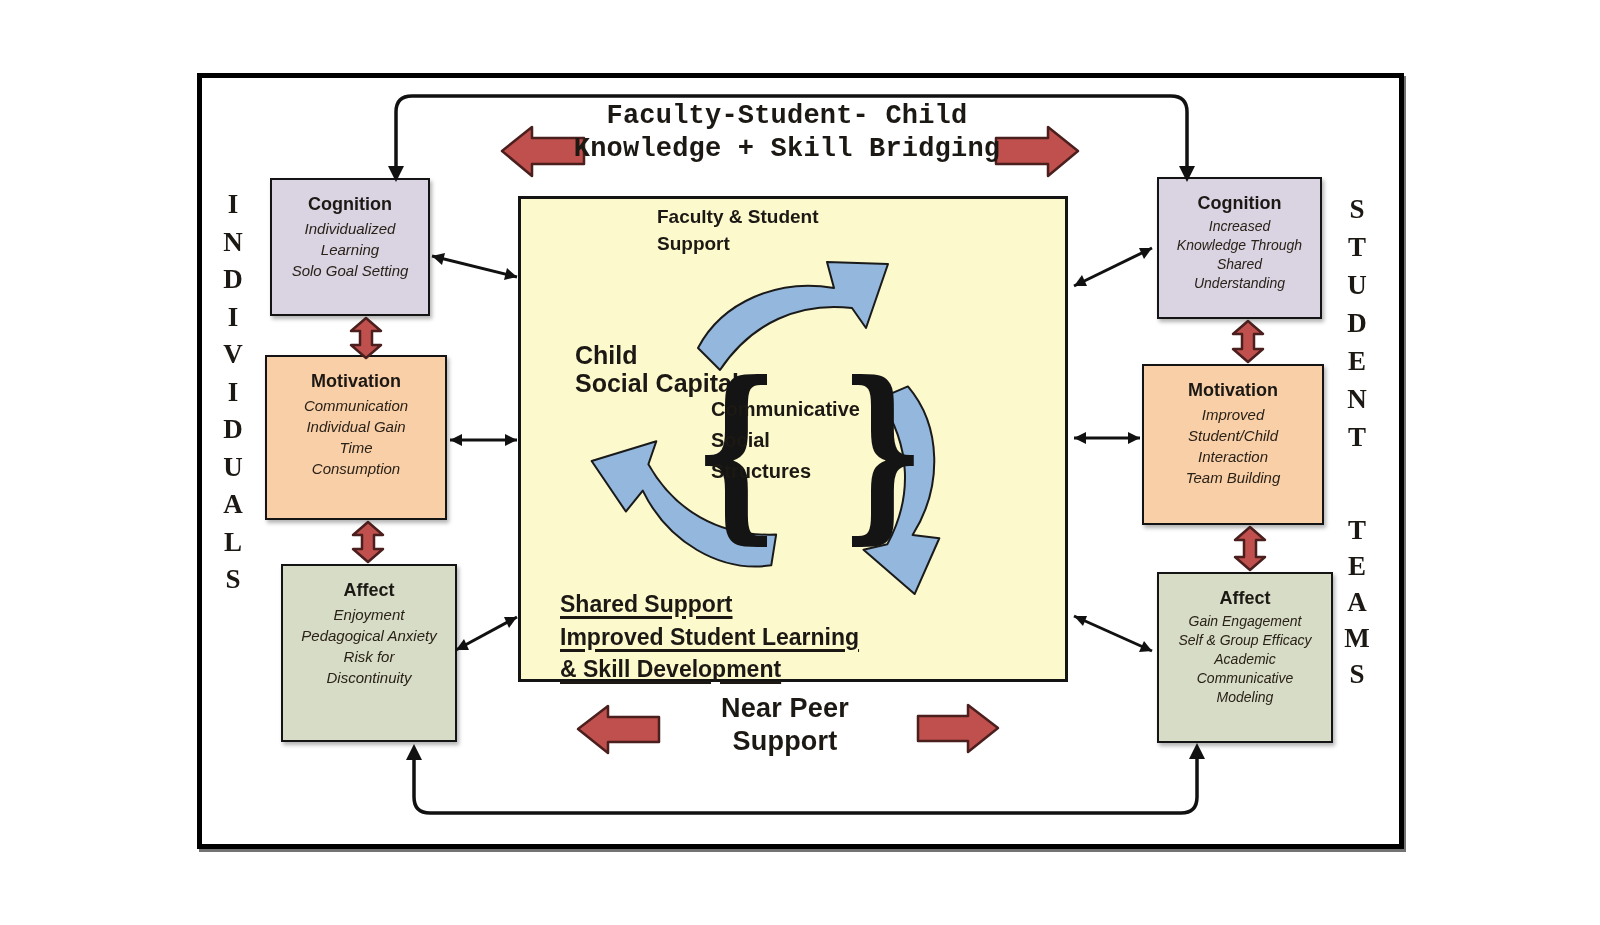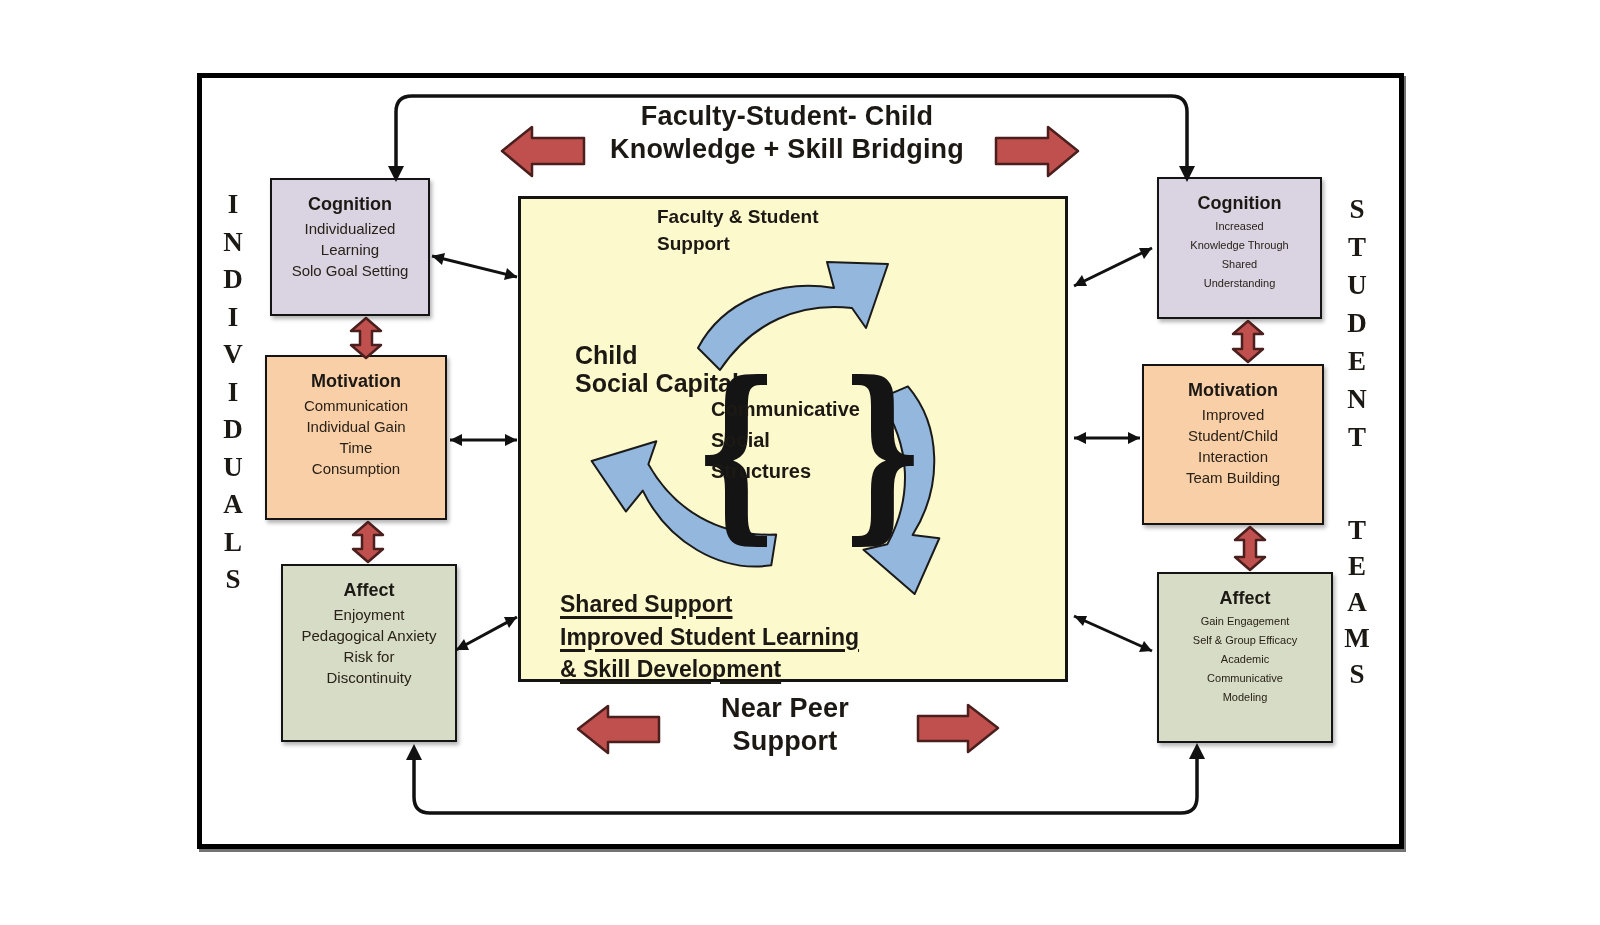--- a/index.html
+++ b/index.html
@@ -157,7 +157,7 @@
     </g>
   </svg>
 
-  <div class="abs banner" style="left:480px;top:100px;width:614px;">
+  <div class="abs banner" style="left:480px;top:100px;width:614px;font-family:Liberation Mono, monospace;">
     <div>Faculty-Student- Child</div>
     <div>Knowledge + Skill Bridging</div>
   </div>

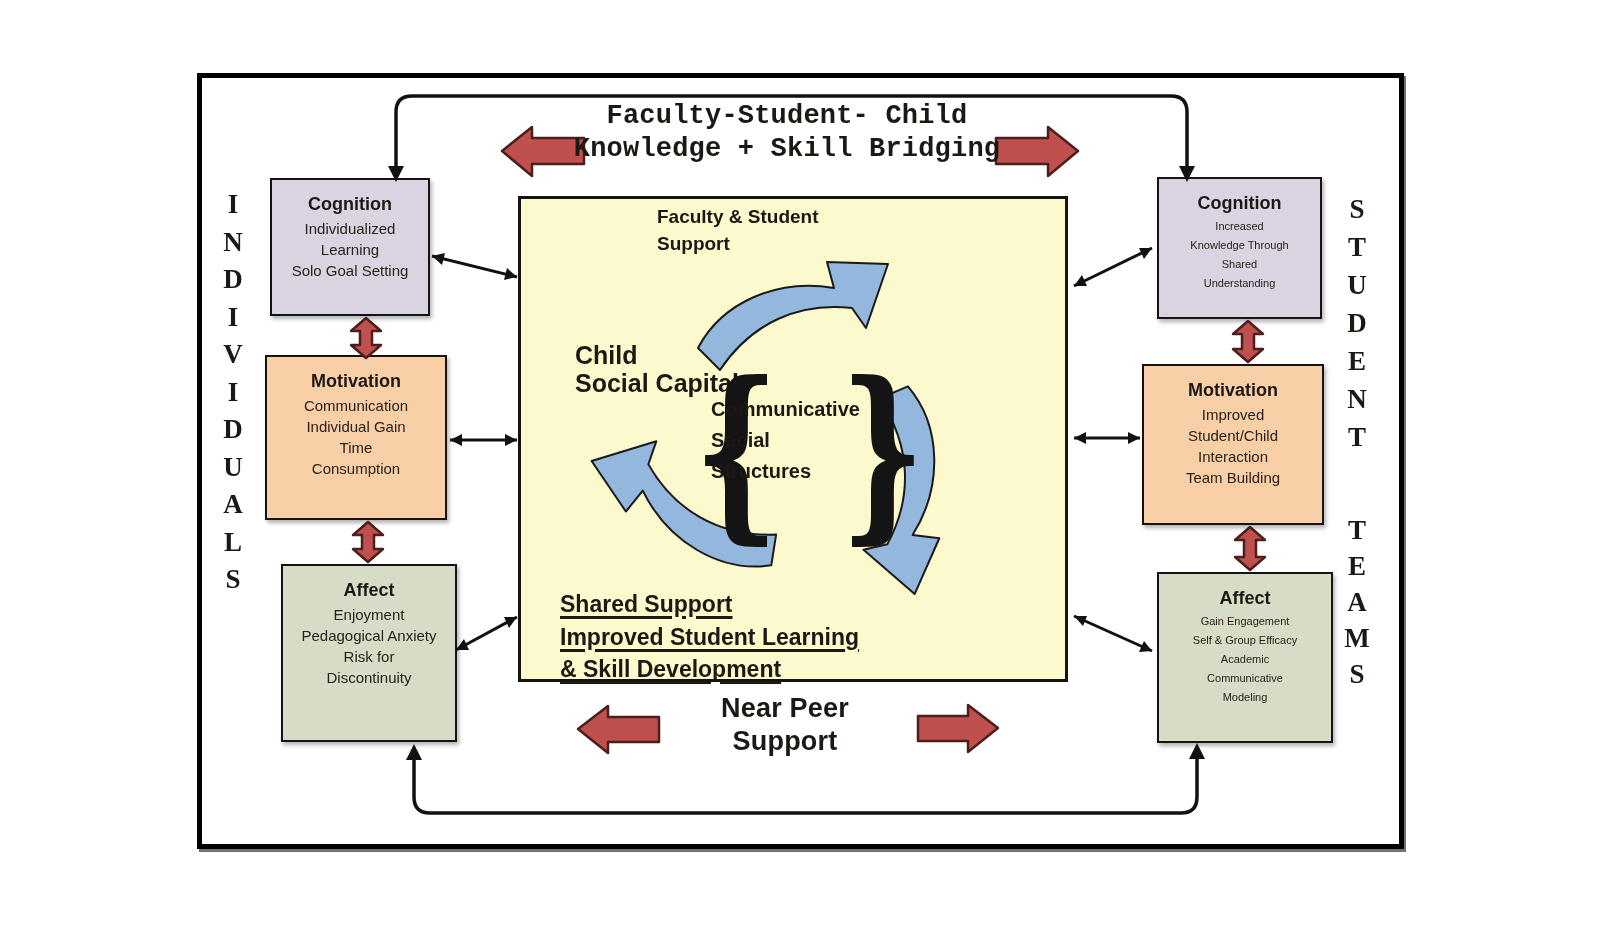--- a/index.html
+++ b/index.html
@@ -13,7 +13,7 @@
   .fbox{position:absolute;border:2px solid #141414;box-shadow:2px 3px 4px rgba(0,0,0,.3);
         text-align:center;box-sizing:border-box;padding-top:12px;}
   .fbox-title{font-weight:700;font-size:18px;line-height:24px;margin-bottom:2px;}
-  .fbox-line{color:#2a2218;}
+  .fbox-line{font-style:italic;color:#2a2218;}
   .t15 .fbox-line{font-size:15px;line-height:21px;}
   .t14 .fbox-line{font-size:11px;line-height:19px;}
   

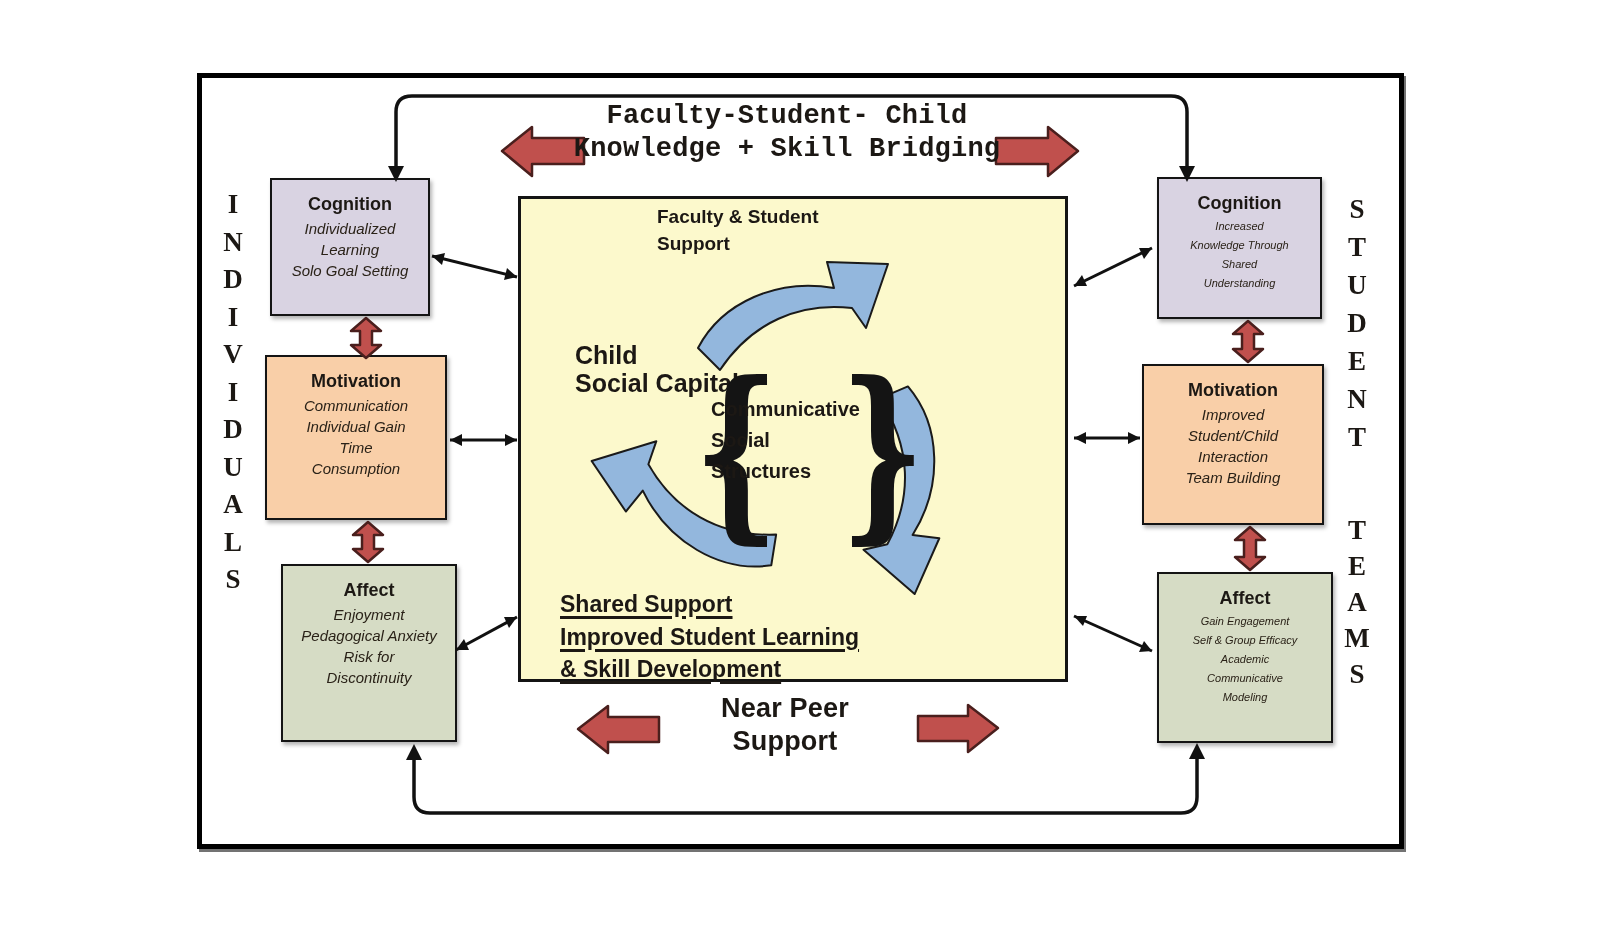--- a/index.html
+++ b/index.html
@@ -15,7 +15,7 @@
   .fbox-title{font-weight:700;font-size:18px;line-height:24px;margin-bottom:2px;}
   .fbox-line{font-style:italic;color:#2a2218;}
   .t15 .fbox-line{font-size:15px;line-height:21px;}
-  .t14 .fbox-line{font-size:11px;line-height:19px;}
+  .t14 .fbox-line{font-size:14px;line-height:19px;}
   
   #centerbox{position:absolute;left:518px;top:196px;width:550px;height:486px;
              border:3px solid #141414;box-sizing:border-box;}

